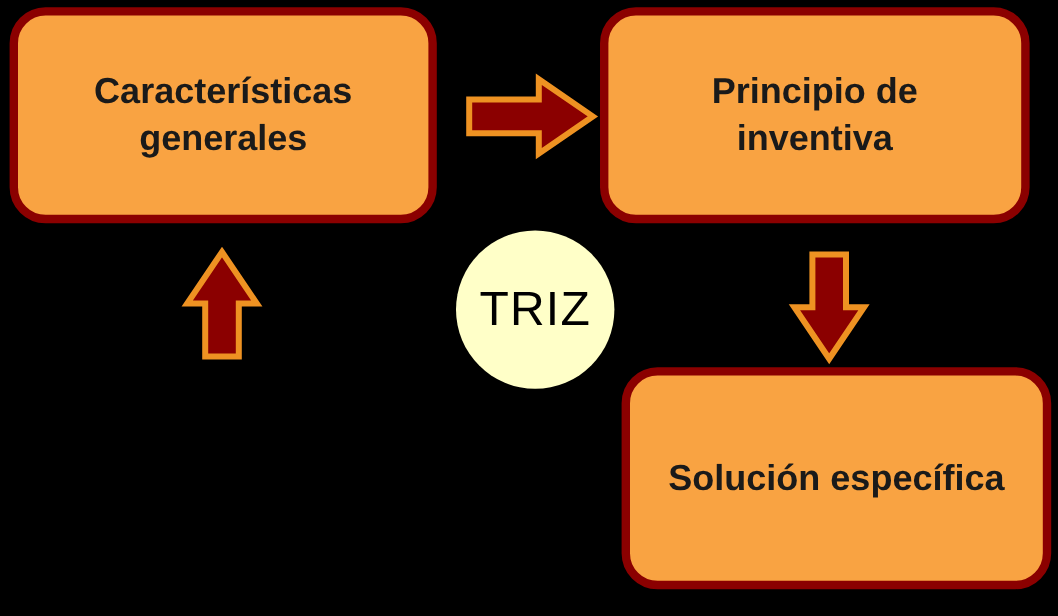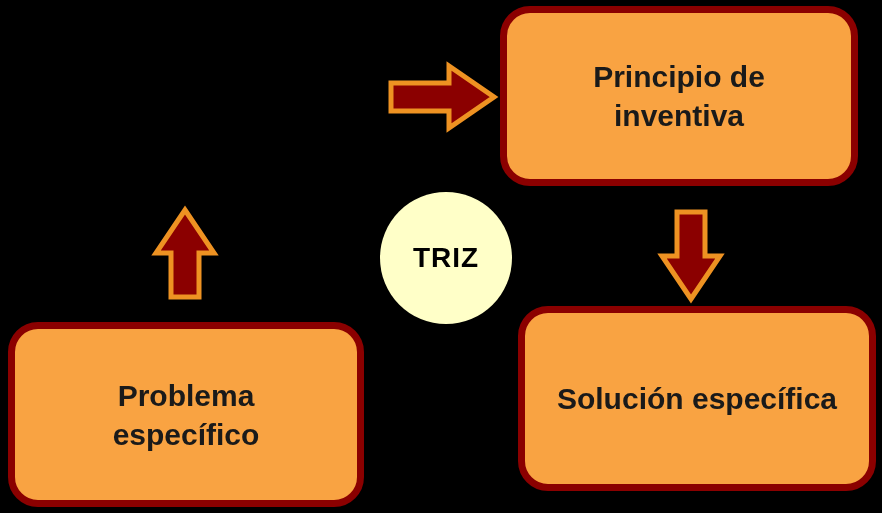--- a/index.html
+++ b/index.html
@@ -76,6 +76,9 @@
 
 <div class="stage">
 
+  <div class="node node-tl">
+    <span class="node-label">Características generales</span>
+  </div>
 
   <div class="node node-tr">
     <span class="node-label">Principio de inventiva</span>

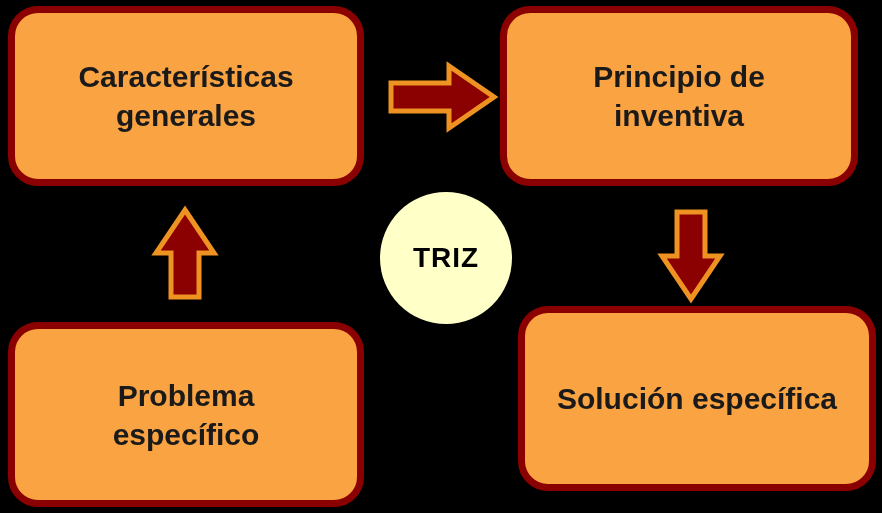--- a/index.html
+++ b/index.html
@@ -53,8 +53,8 @@
     justify-content: center;
   }
   .triz-label {
-    font-size: 28px;
-    font-weight: bold;
+    font-size: 40px;
+    font-weight: normal;
     color: #000000;
     letter-spacing: 1px;
   }

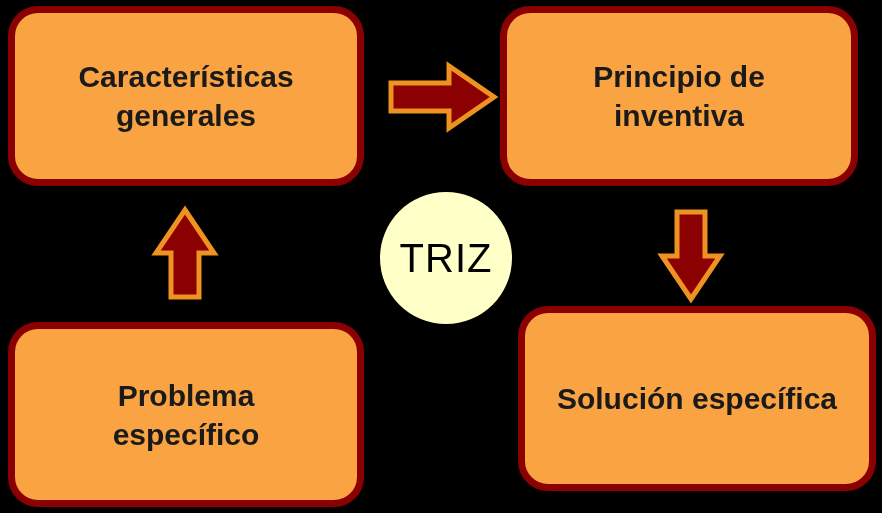--- a/index.html
+++ b/index.html
@@ -84,9 +84,6 @@
     <span class="node-label">Principio de inventiva</span>
   </div>
 
-  <div class="node node-bl">
-    <span class="node-label">Problema específico</span>
-  </div>
 
   <div class="node node-br">
     <span class="node-label">Solución específica</span>

